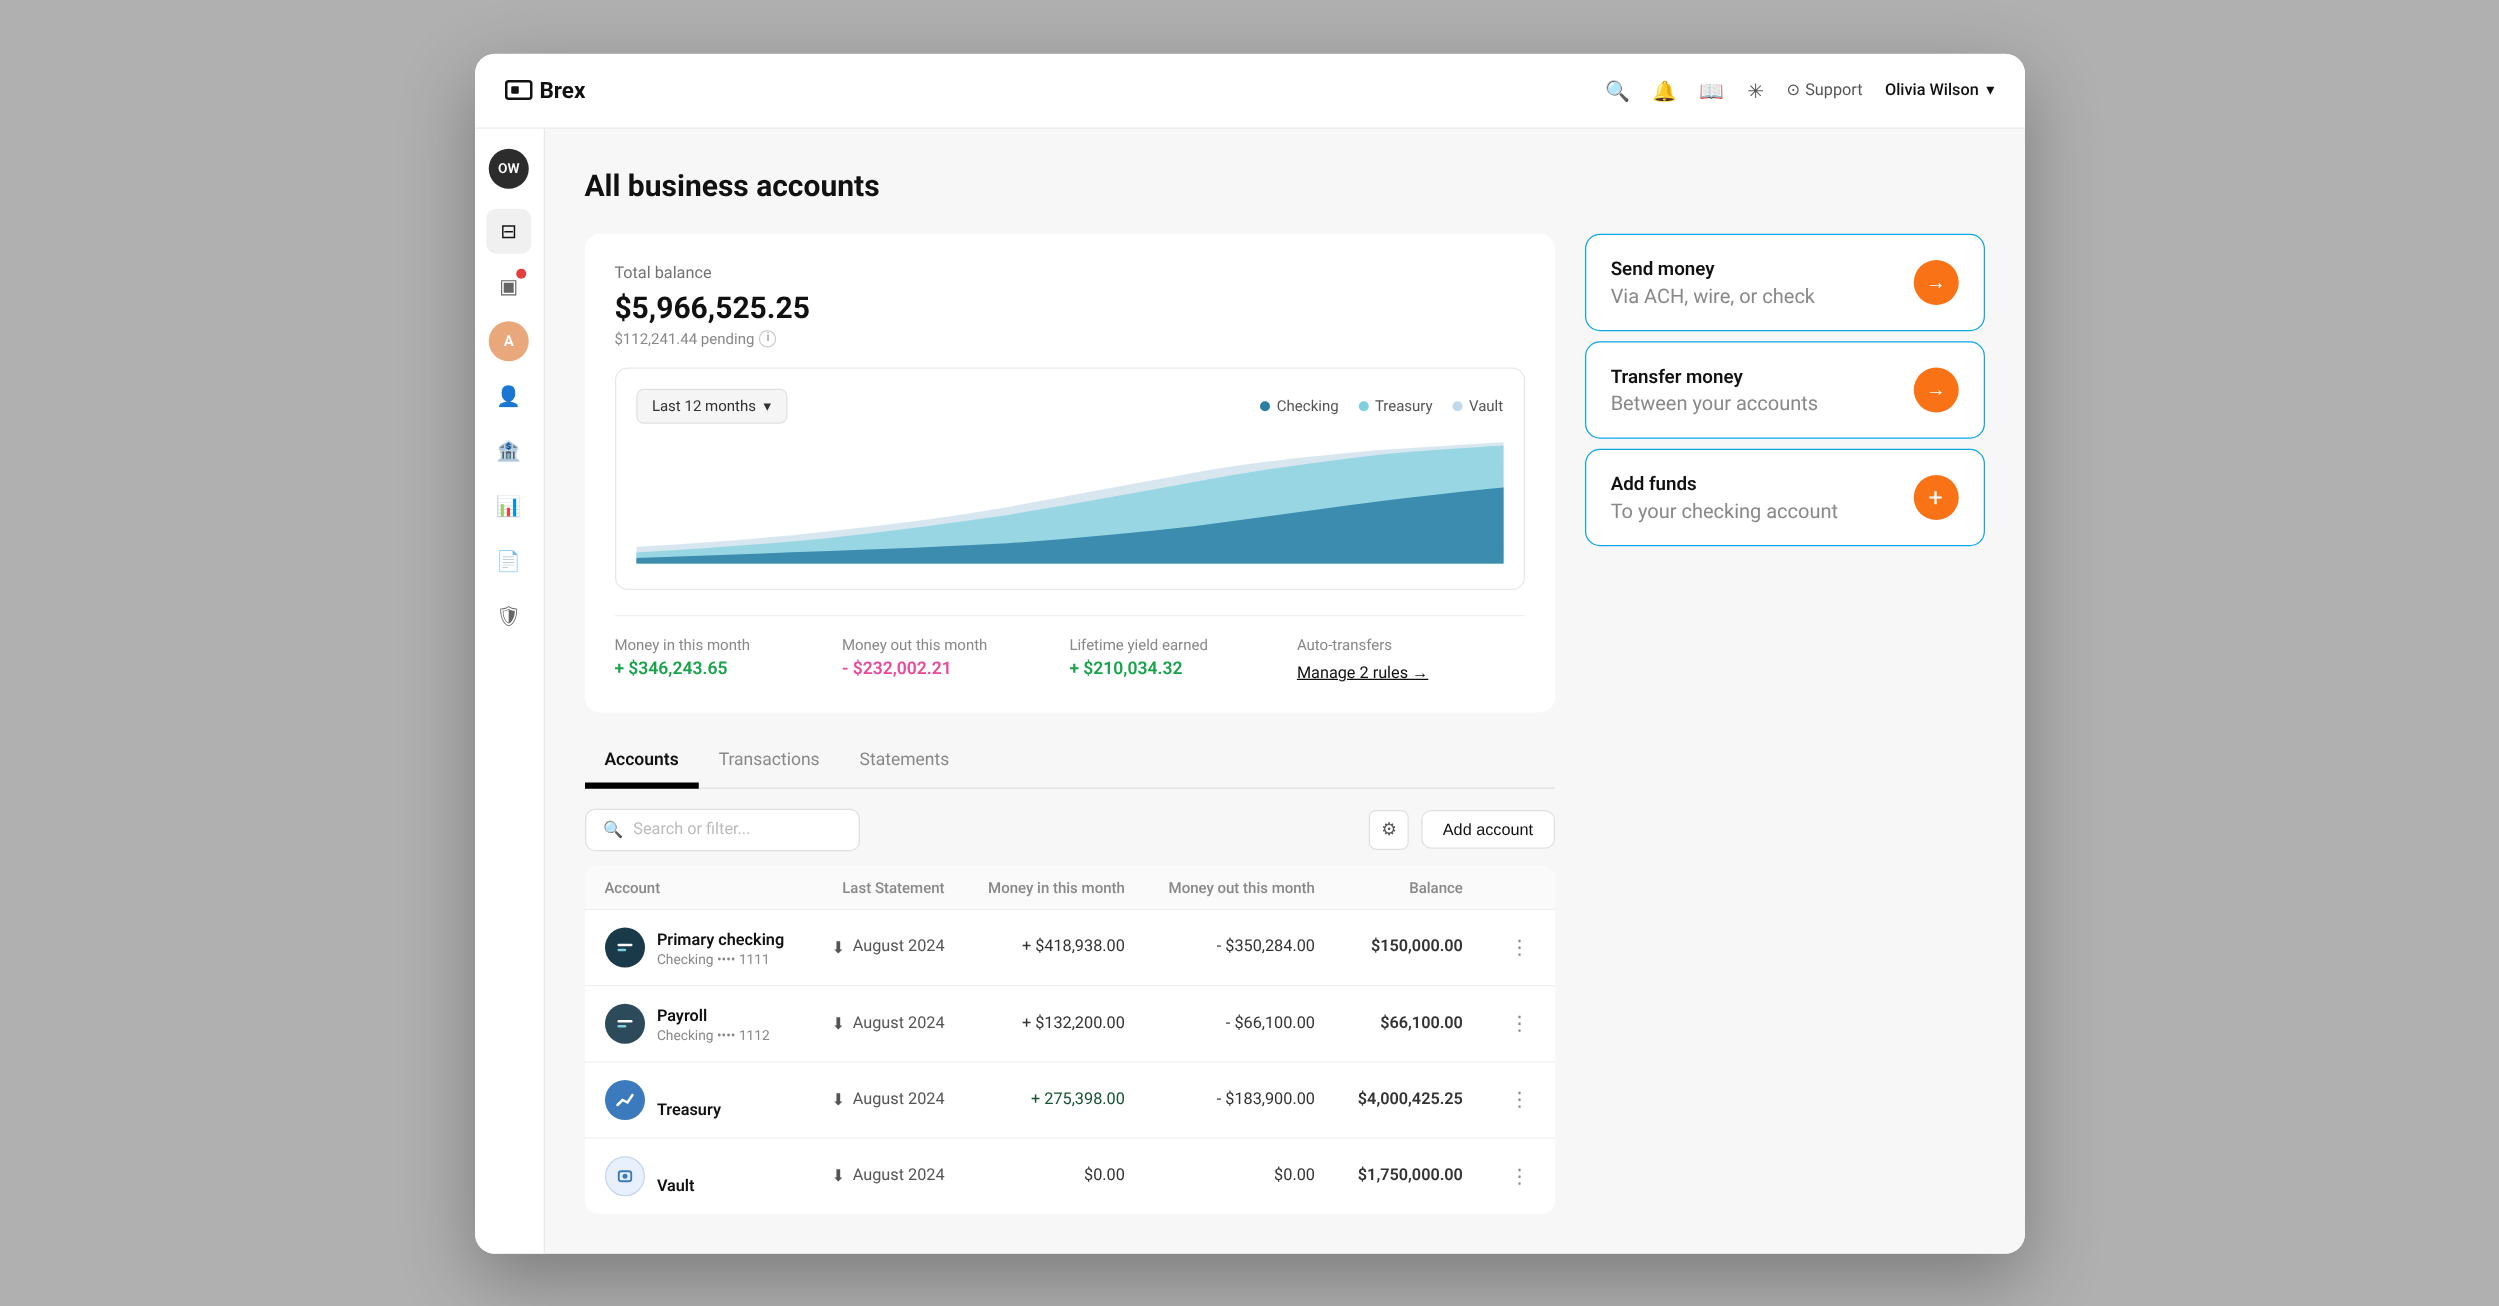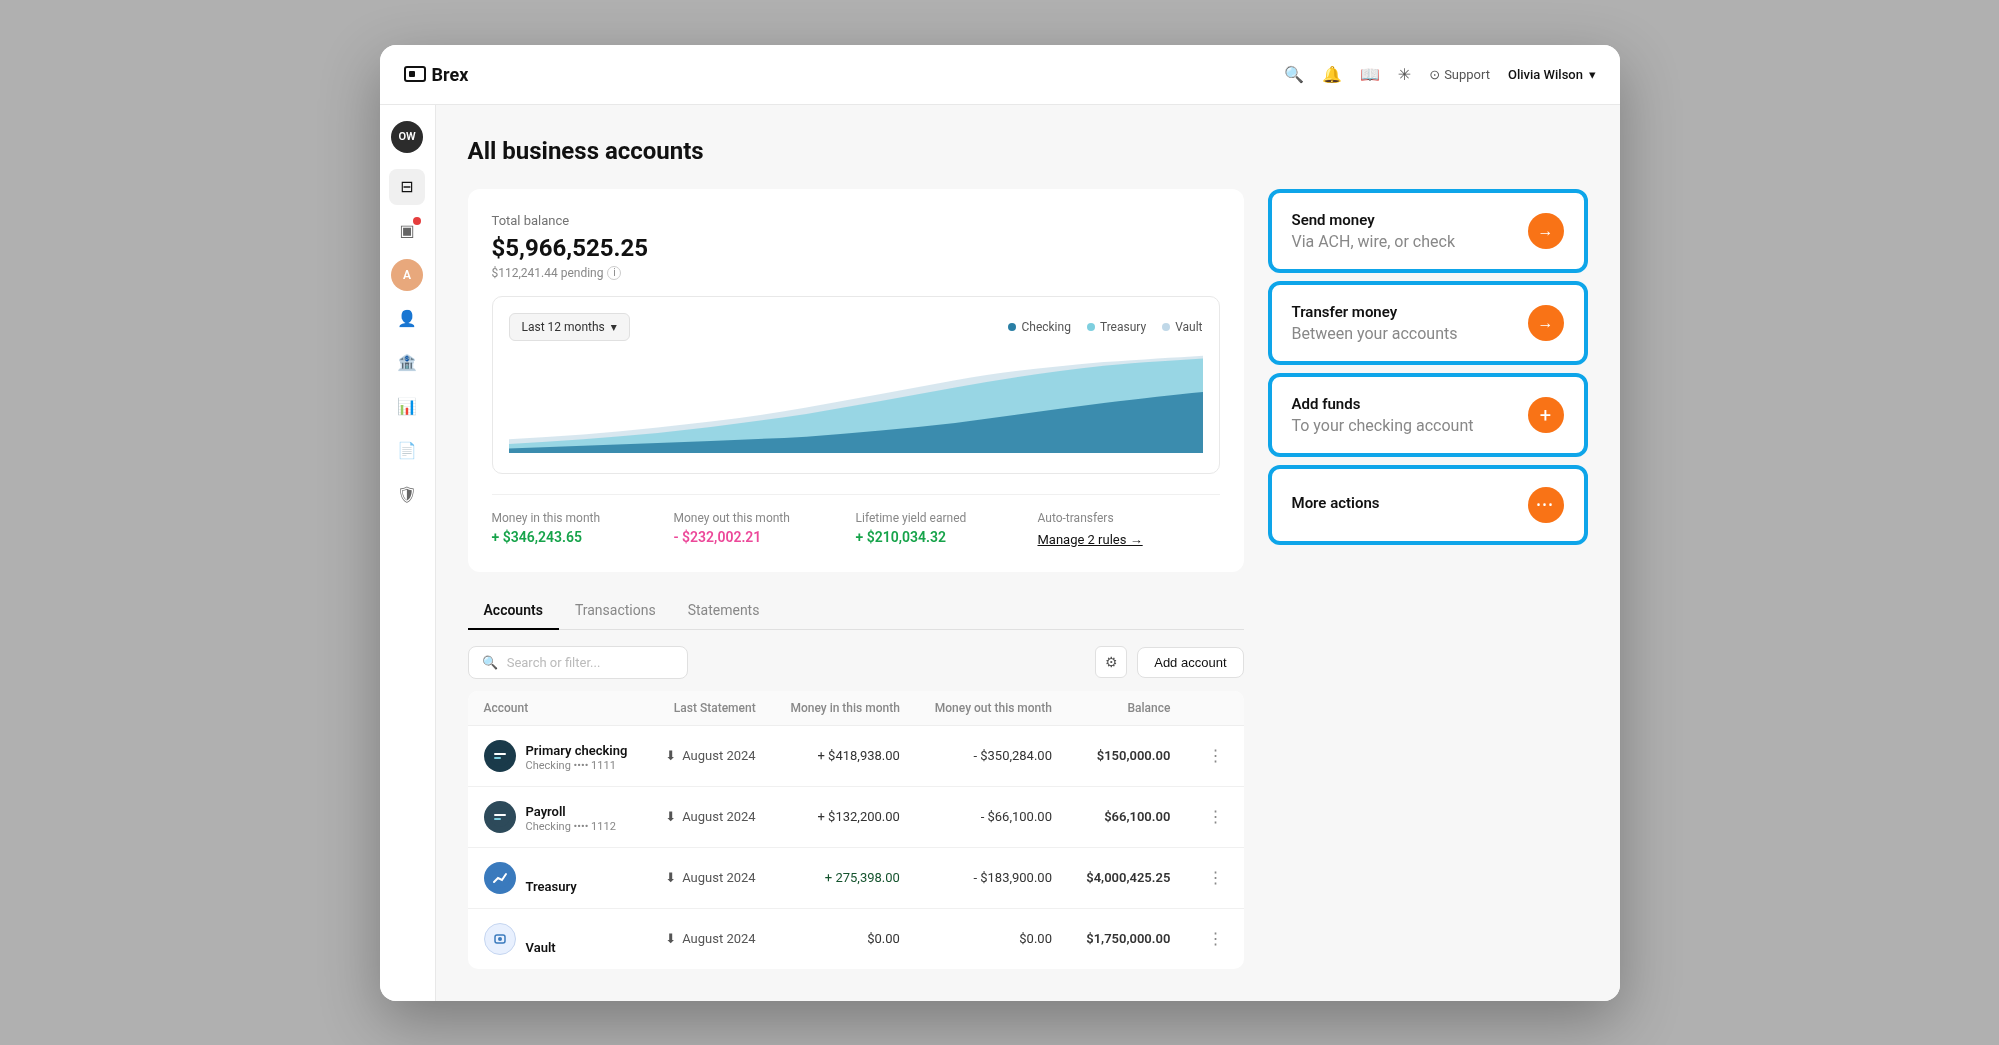--- a/index.html
+++ b/index.html
@@ -459,7 +459,7 @@
       align-items: center;
       justify-content: space-between;
       cursor: pointer;
-      border: 4px solid #0ea5e9;
+      border: 1px solid #0ea5e9;
     }
     .action-card-content {}
     .action-card-title {

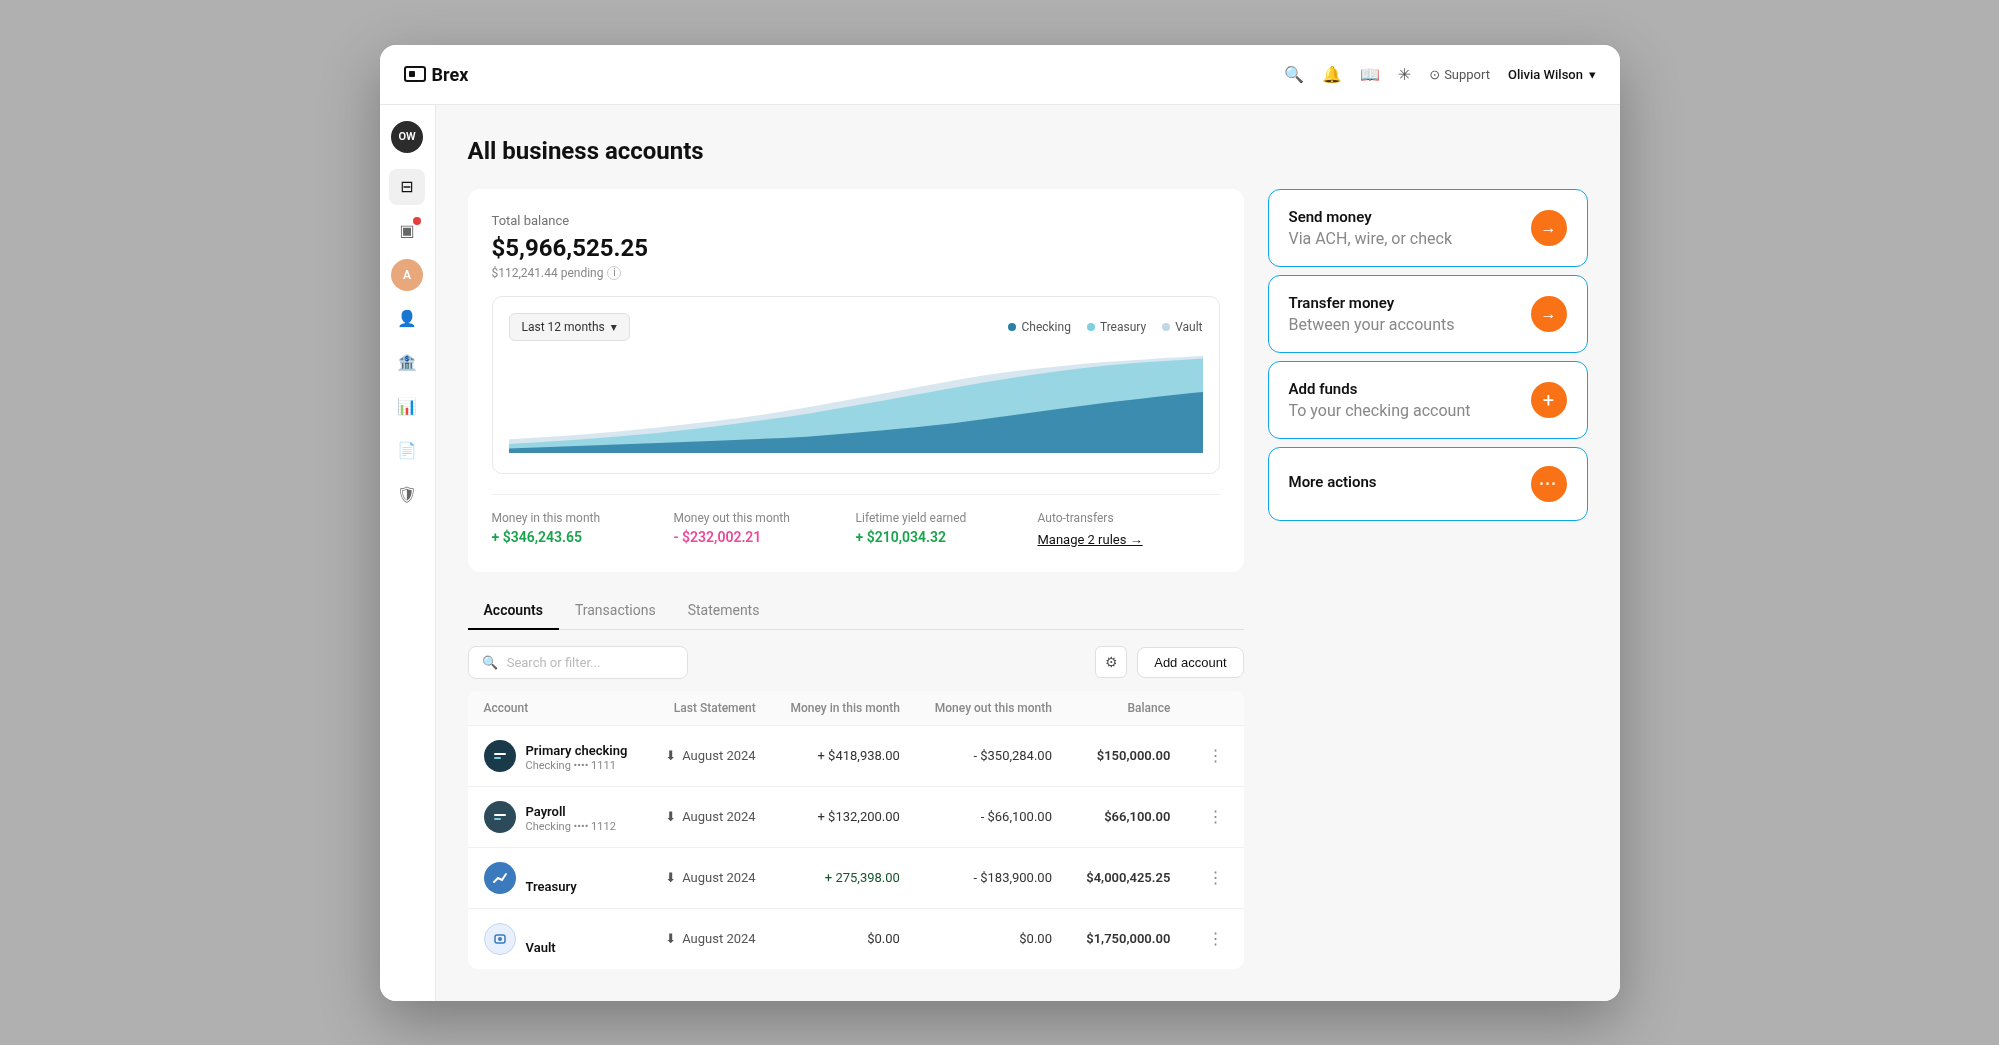--- a/index.html
+++ b/index.html
@@ -790,12 +790,6 @@
             </div>
             <div class="action-btn-orange plus">+</div>
           </div>
-          <div class="action-card">
-            <div class="action-card-content">
-              <div class="action-card-title">More actions</div>
-            </div>
-            <div class="action-btn-orange dots" style="font-size:12px;letter-spacing:2px;">•••</div>
-          </div>
         </div>
       </div>
     </div>

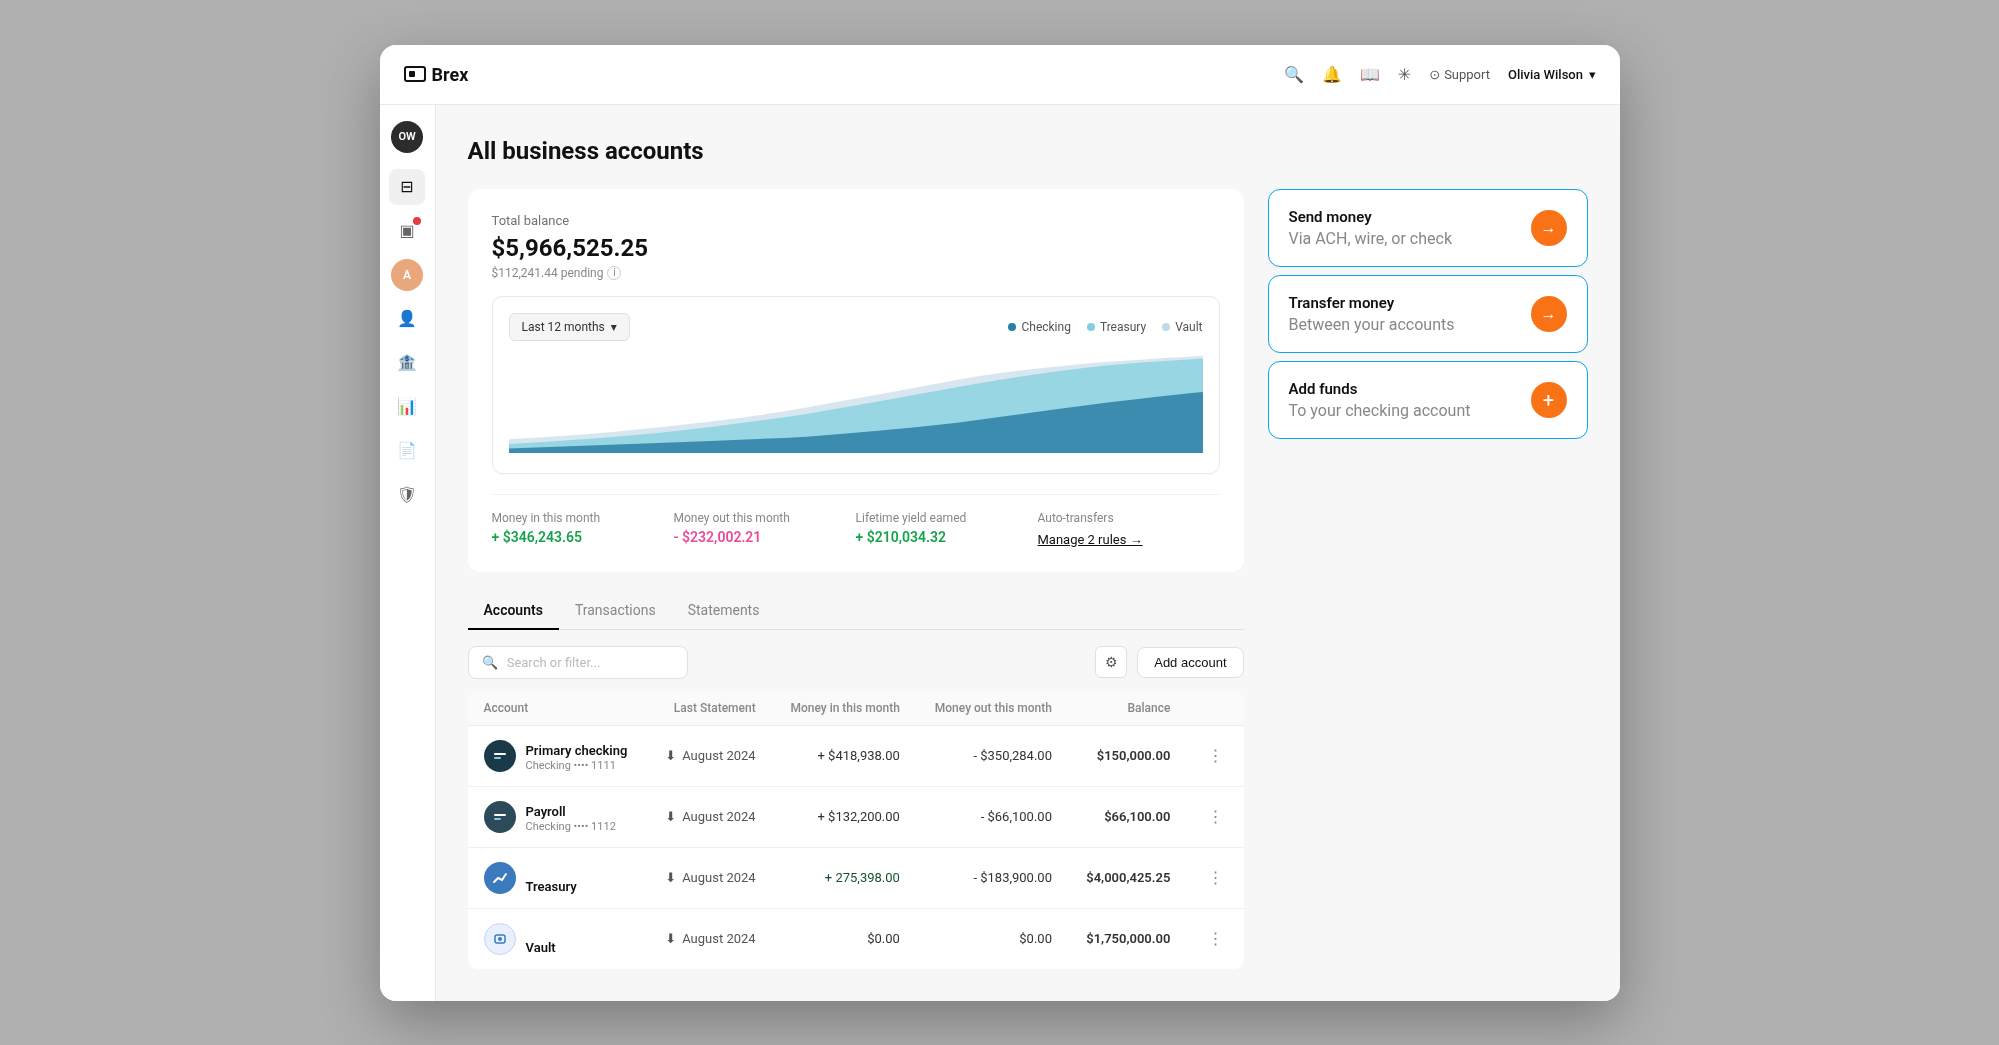--- a/index.html
+++ b/index.html
@@ -303,7 +303,7 @@
     .tab.active {
       color: #111;
       font-weight: 600;
-      border-bottom: 2px solid #000000;
+      border-bottom: 5px solid #000000;
     }
     
     .search-filter-row {

